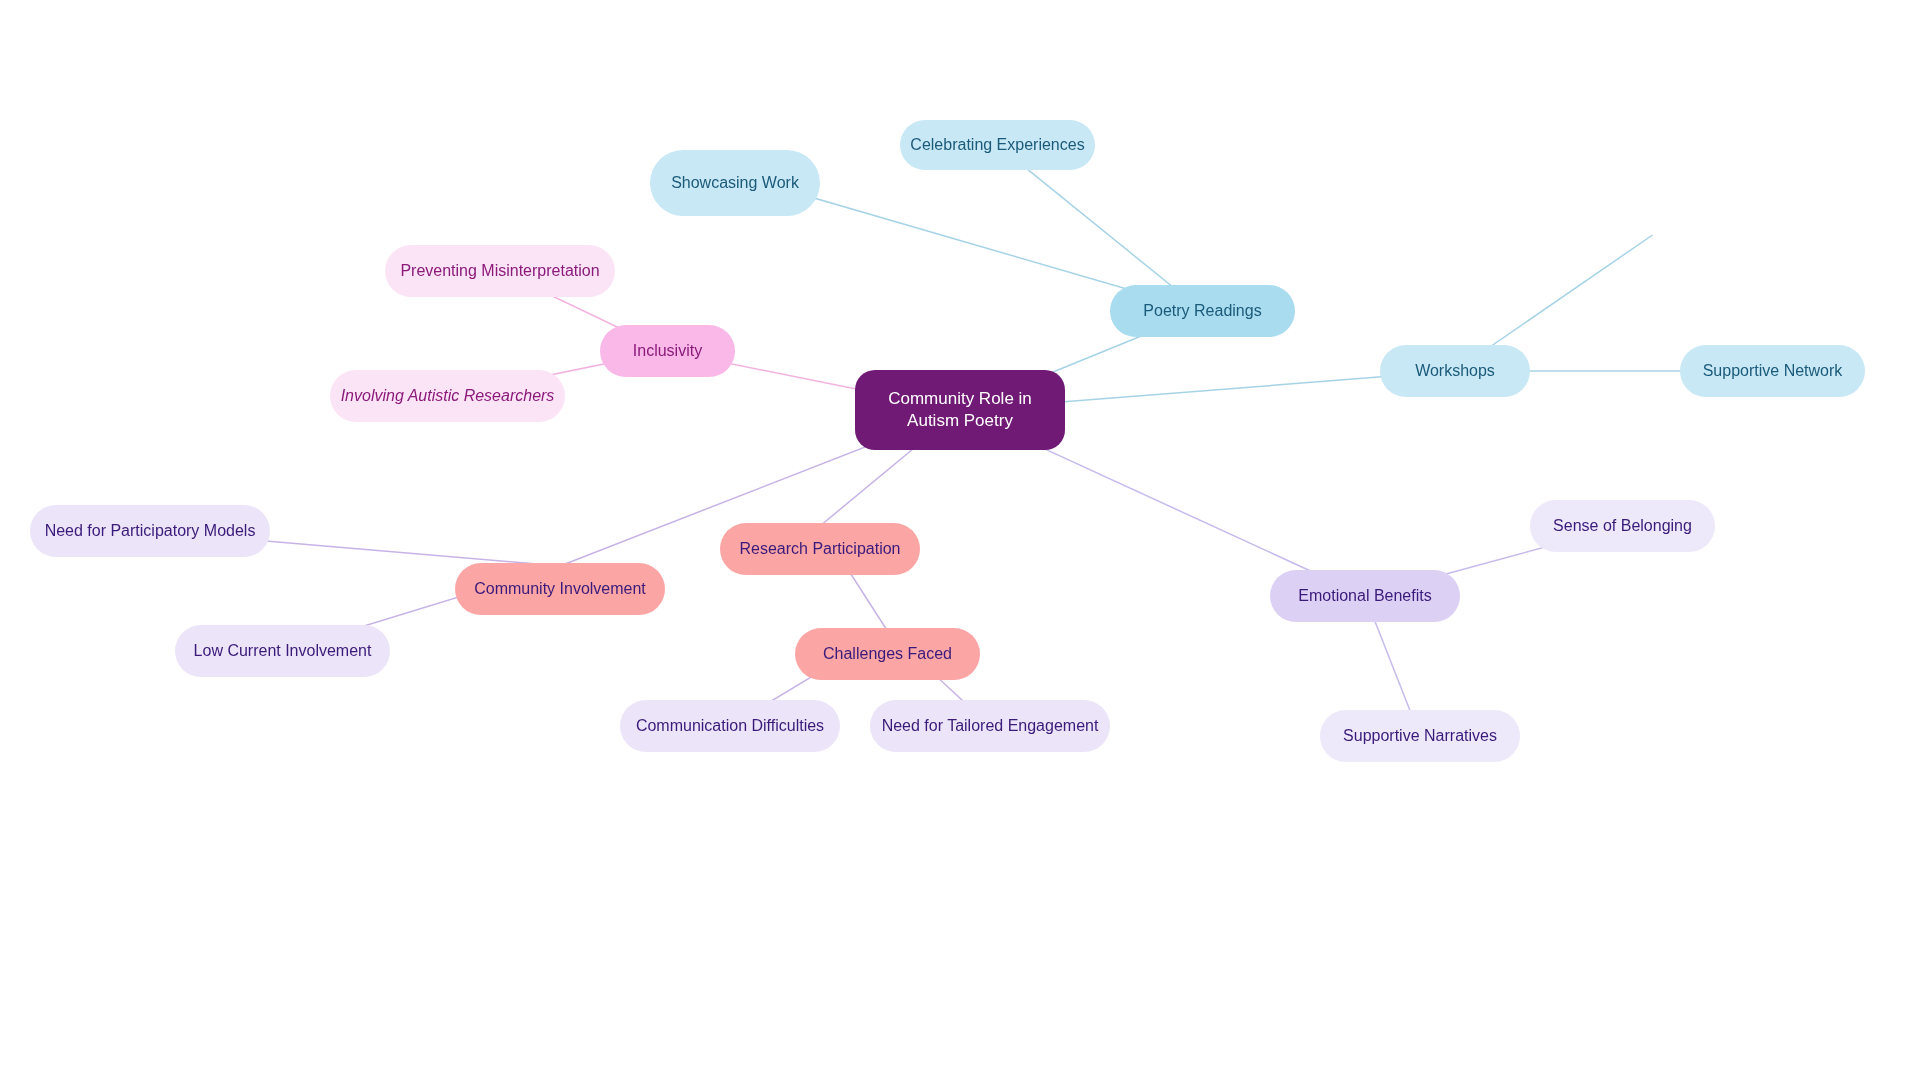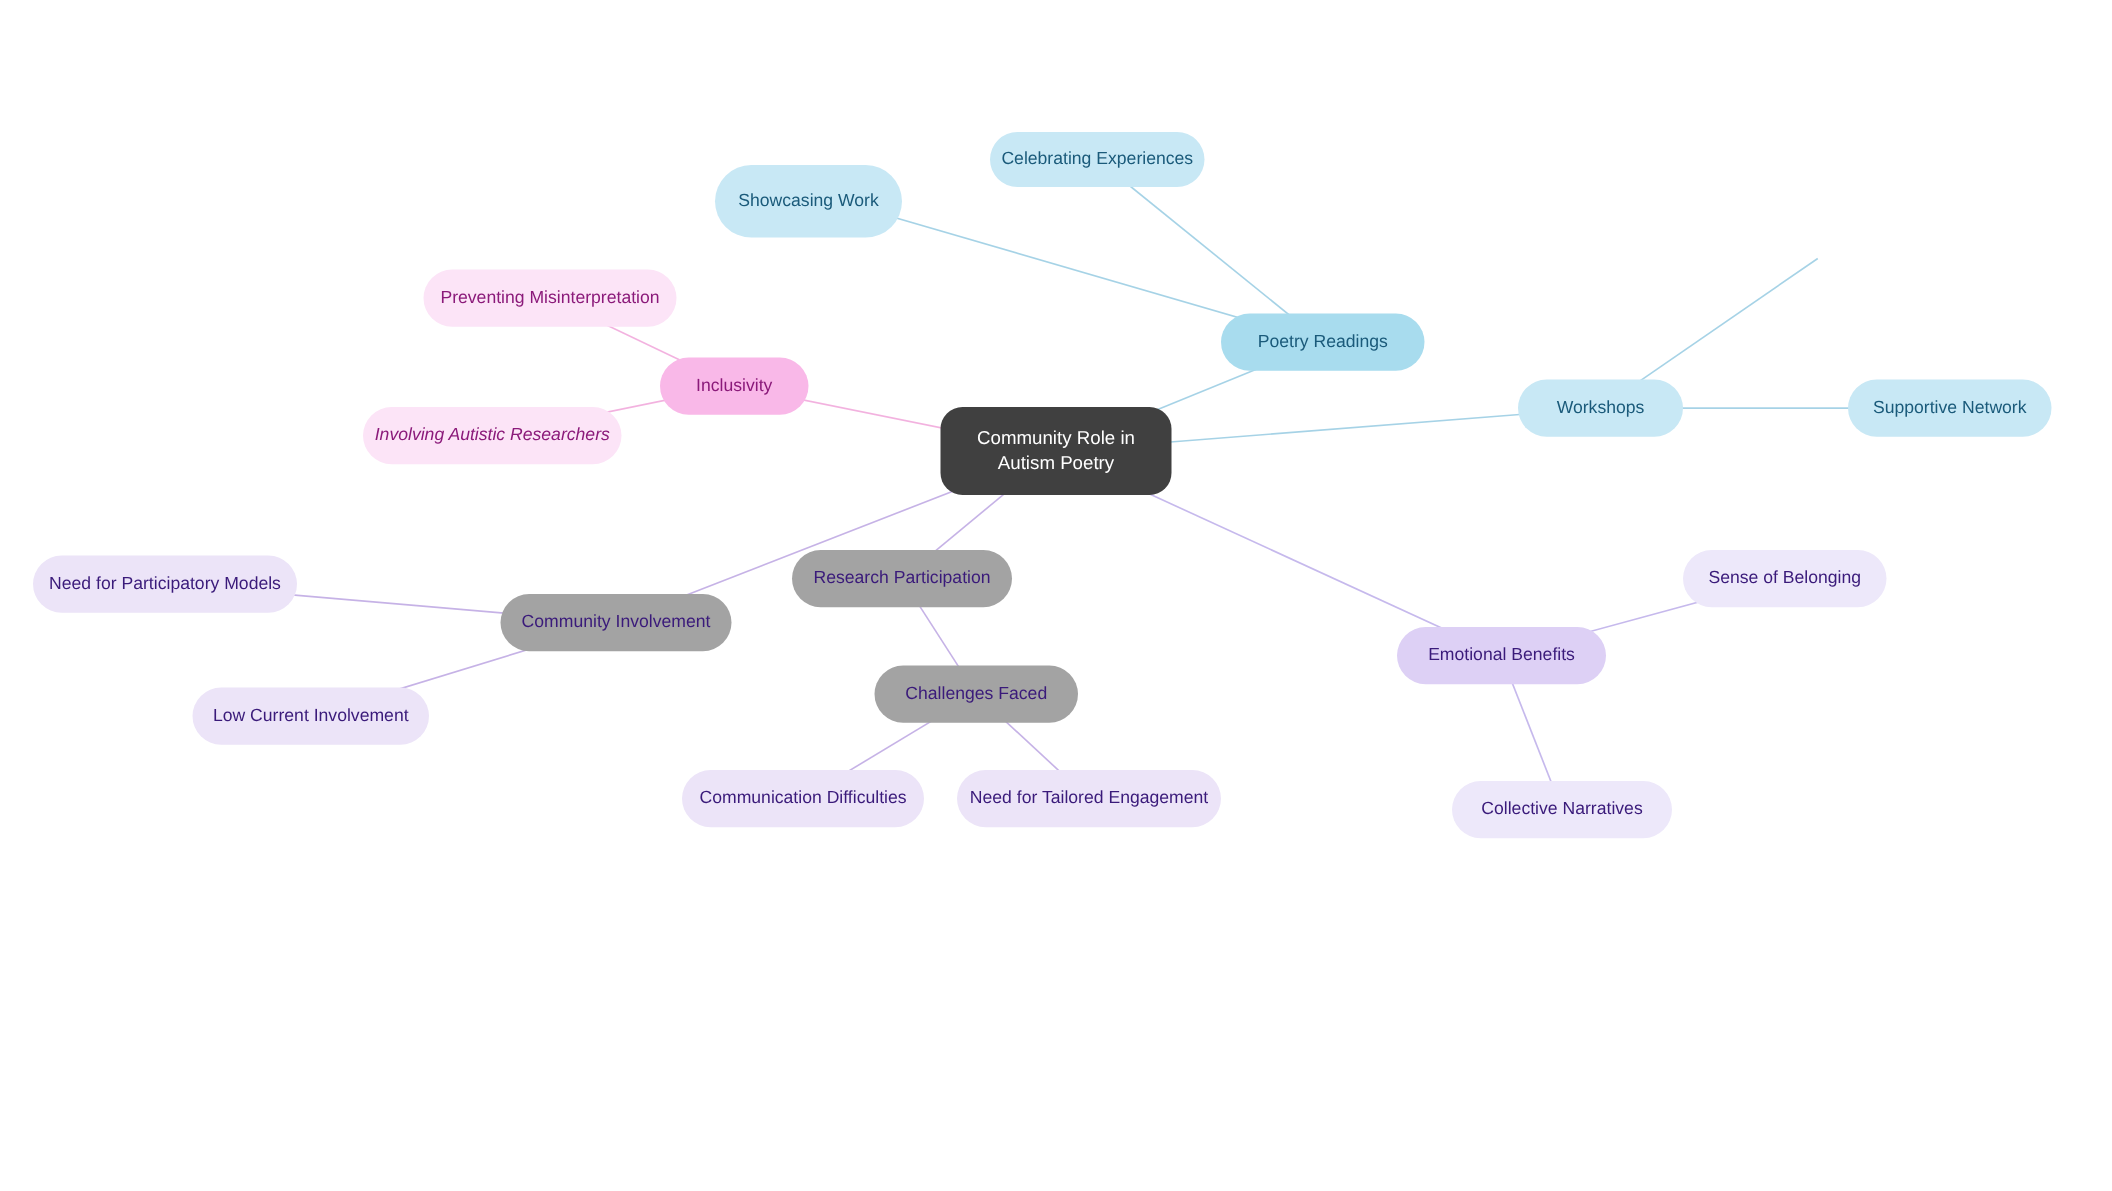--- a/index.html
+++ b/index.html
@@ -37,7 +37,7 @@
       white-space: nowrap;
     }
     .node.center {
-      background: #404040;
+      background: #701a75;
       color: #ffffff;
       font-size: 17px;
       font-weight: 500;

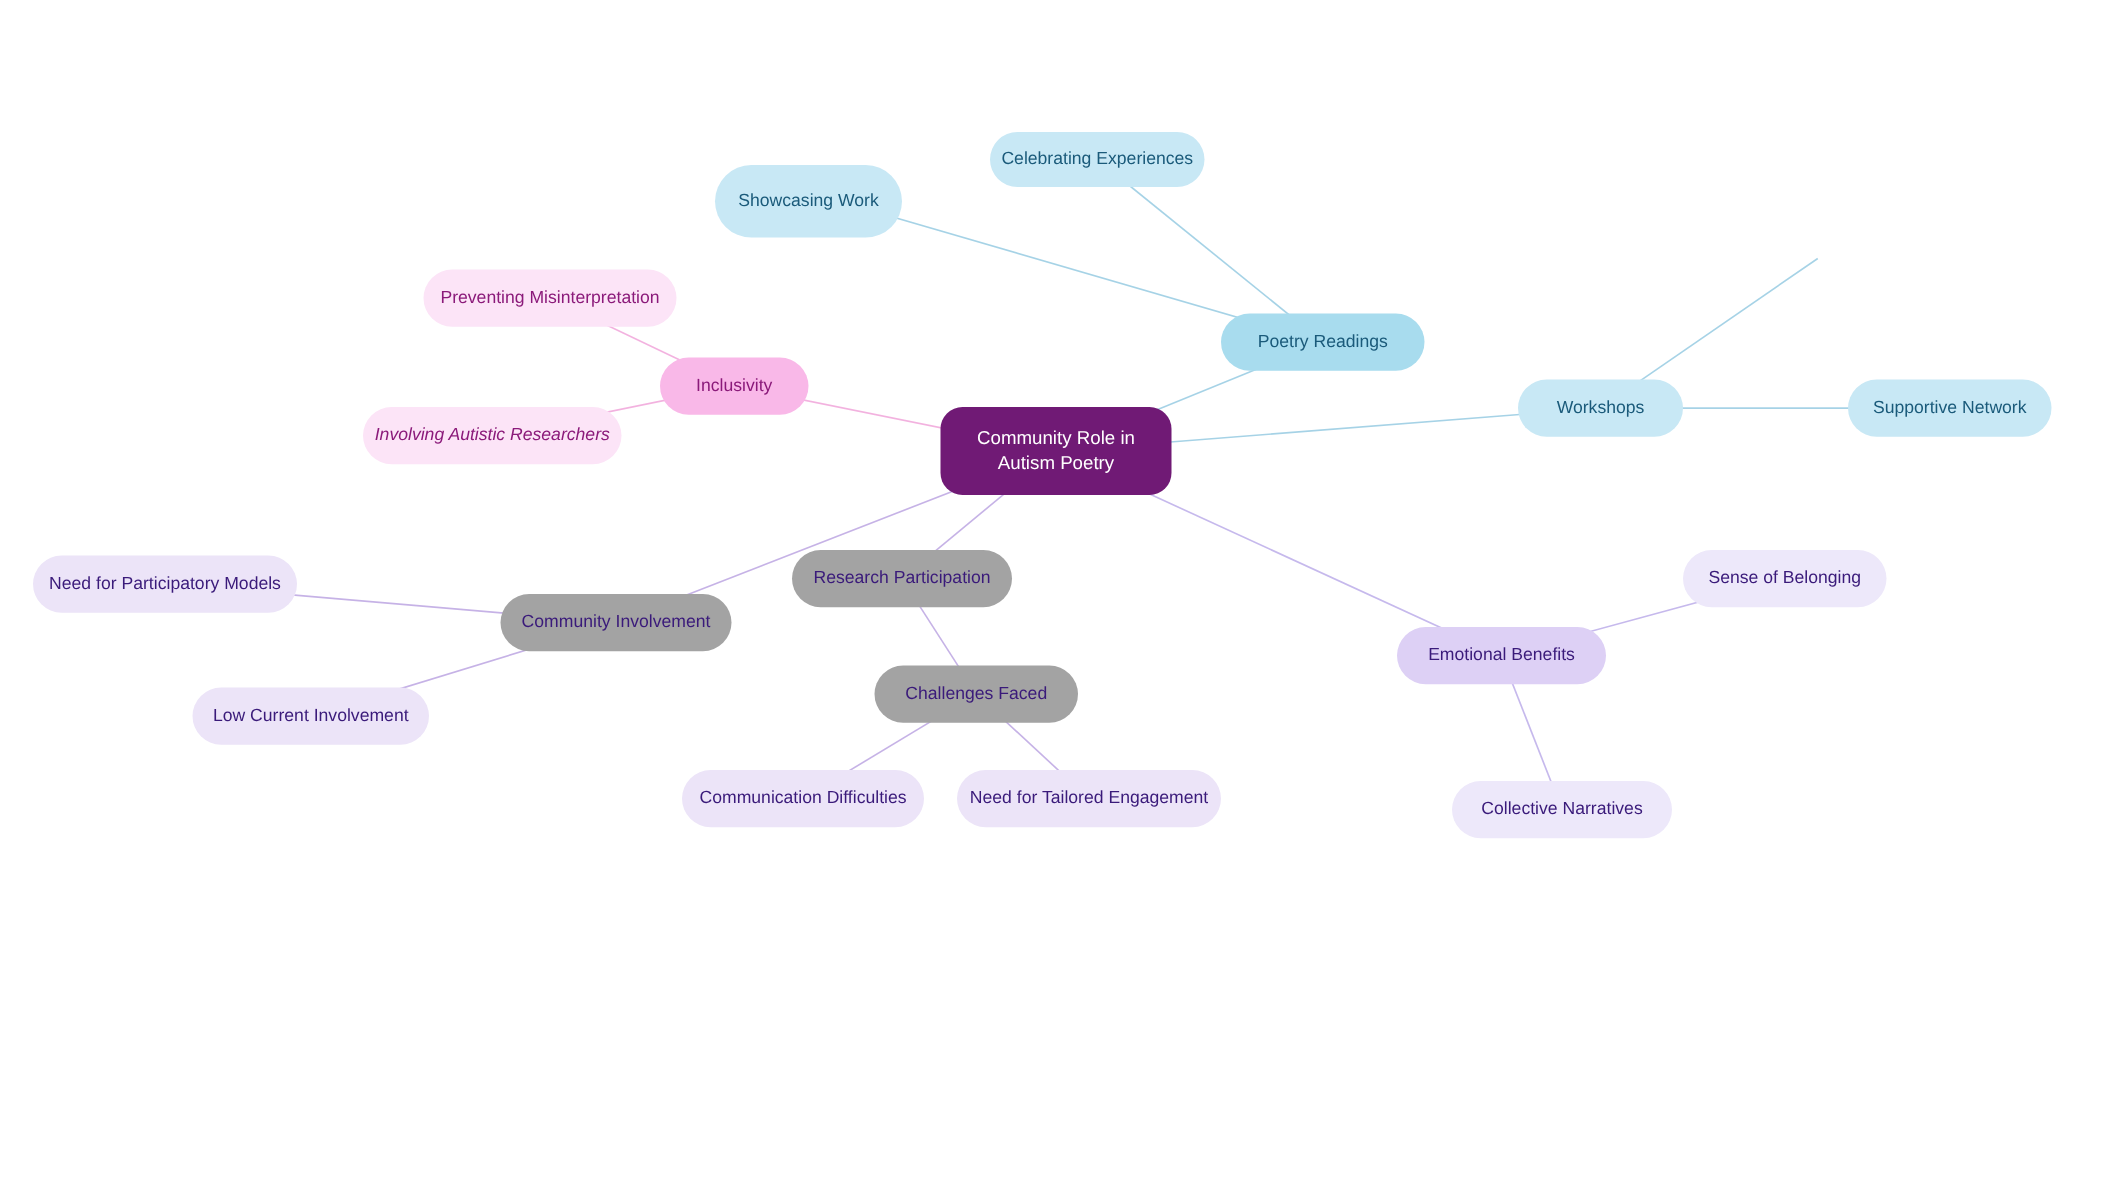--- a/index.html
+++ b/index.html
@@ -67,9 +67,10 @@
       border: none;
     }
     .node.purple {
-      background: #a3a3a3;
+      background: #fca5a5;
       color: #3a1a7a;
       border: none;
+      margin-top: 23px;
     }
     .node.purple-light {
       background: #ece4f8;

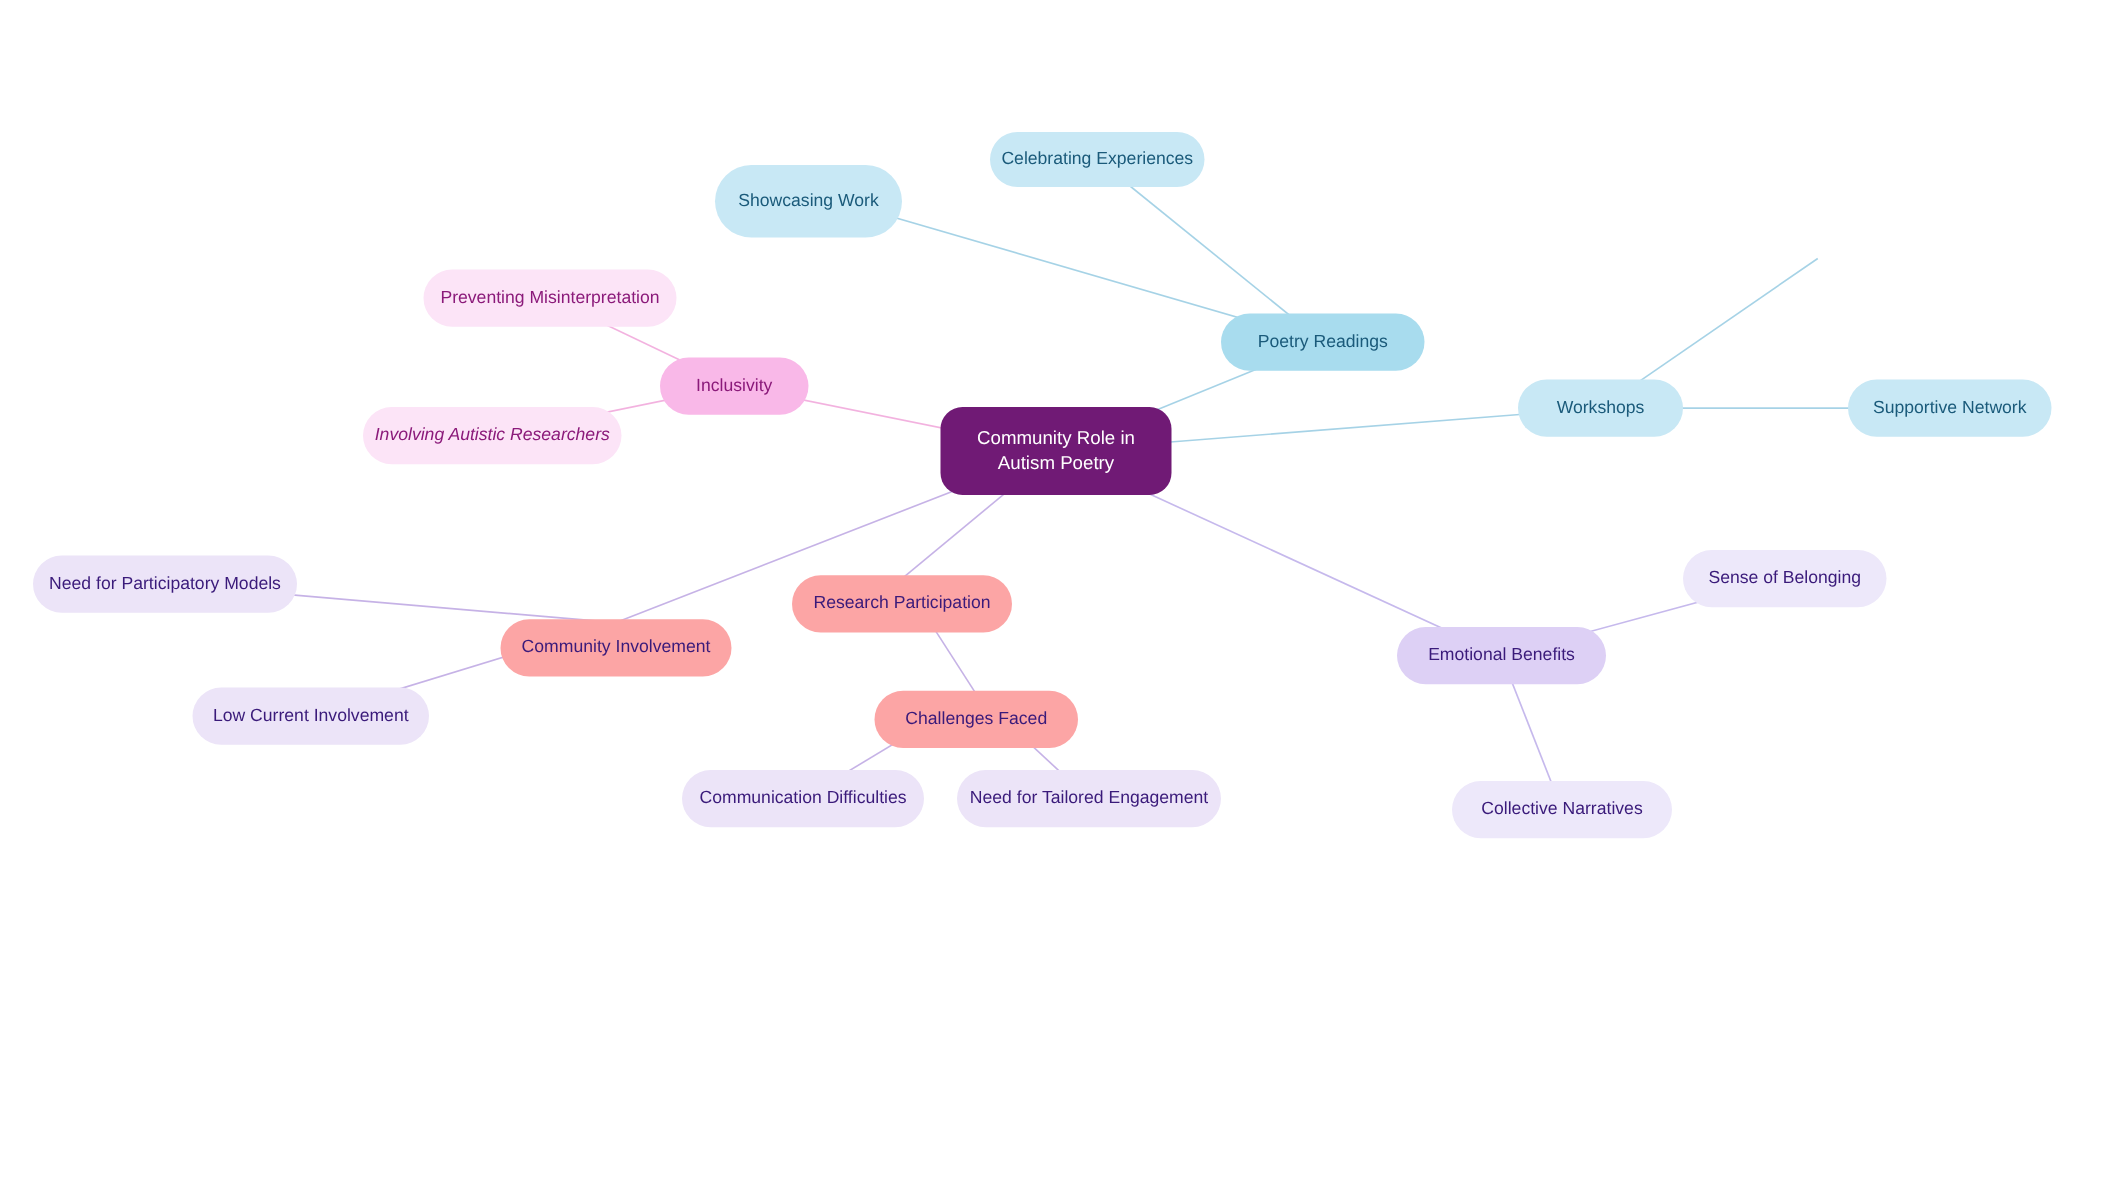--- a/index.html
+++ b/index.html
@@ -129,7 +129,7 @@
     <div class="node purple-light" style="left: 870px; top: 700px; width: 240px; height: 52px; min-width: 240px;">Need for Tailored Engagement</div>
     <div class="node lavender" style="left: 1270px; top: 570px; width: 190px; height: 52px; min-width: 190px;">Emotional Benefits</div>
     <div class="node lavender-light" style="left: 1530px; top: 500px; width: 185px; height: 52px; min-width: 185px;">Sense of Belonging</div>
-    <div class="node lavender-light" style="left: 1320px; top: 710px; width: 200px; height: 52px; min-width: 200px;">Collective Narratives</div>
+    <div class="node lavender-light" style="left: 1320px; top: 710px; width: 200px; height: 52px; min-width: 200px;">Supportive Narratives</div>
   </div>
 
 </body></html>

